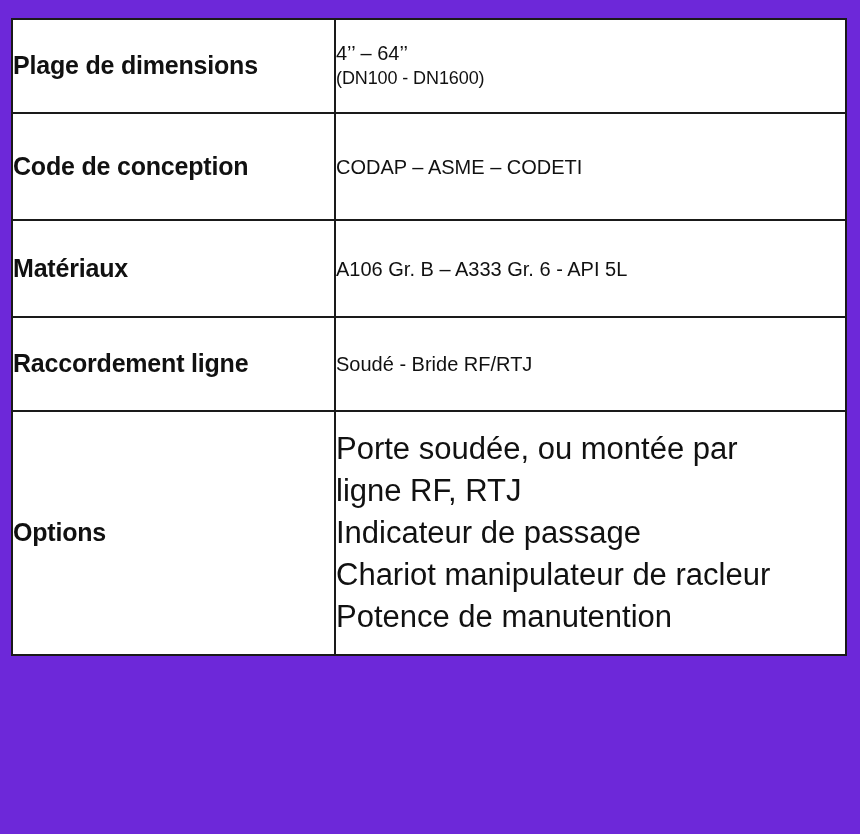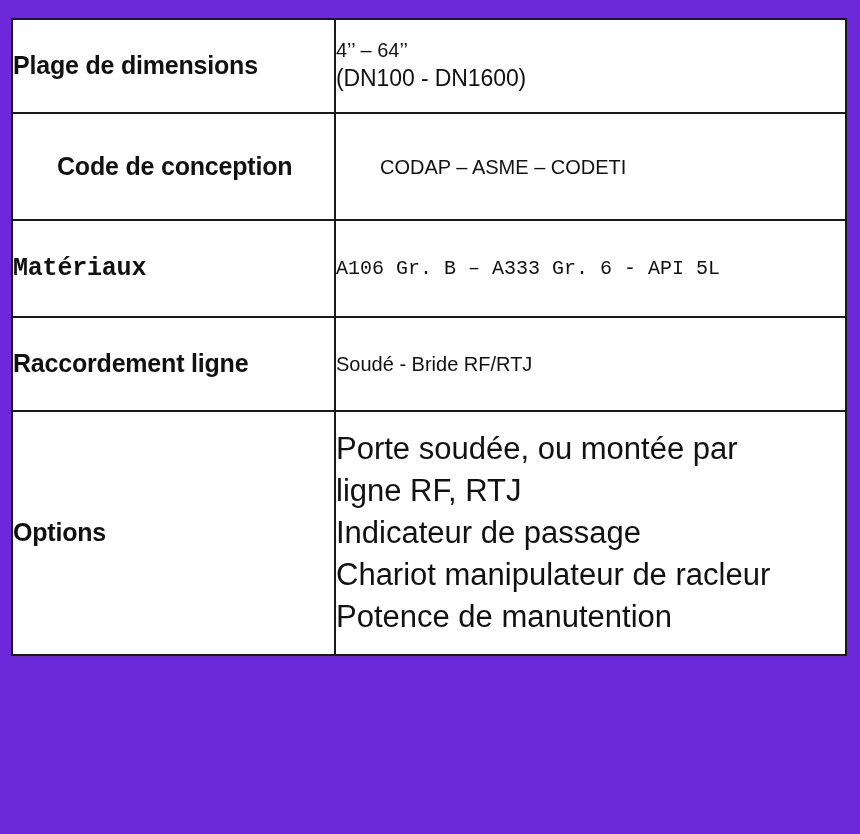--- a/index.html
+++ b/index.html
@@ -68,7 +68,7 @@
 
   .value-sub {
     display: block;
-    font-size: 23px;
+    font-size: 18px;
     line-height: 1.35;
     margin-top: 1px;
     letter-spacing: -0.1px;

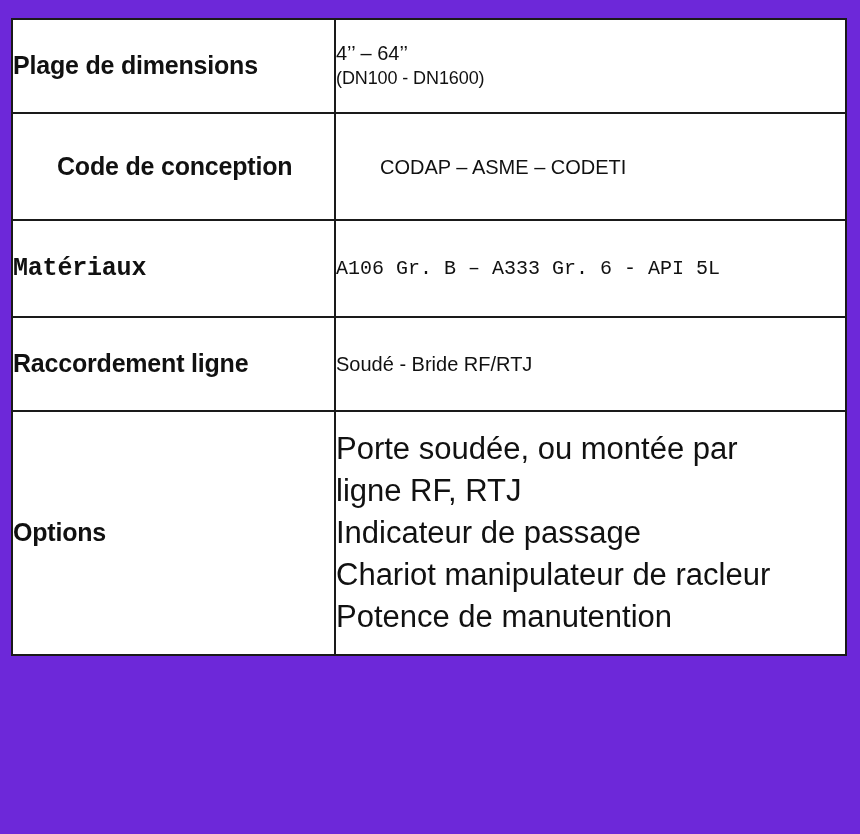--- a/index.html
+++ b/index.html
@@ -88,7 +88,7 @@
   
   tr.r-dimensions td { height: 92px; }
   tr.r-pressure  td { height: 92px; }
-  tr.r-code      td { height: 105px; padding-left: 44px; }
+  tr.r-code      td { height: 105px; }
   tr.r-materials td { height: 95px; font-family: Liberation Mono, monospace; }
   tr.r-treatment td { height: 92px; }
   tr.r-connection td { height: 92px; }

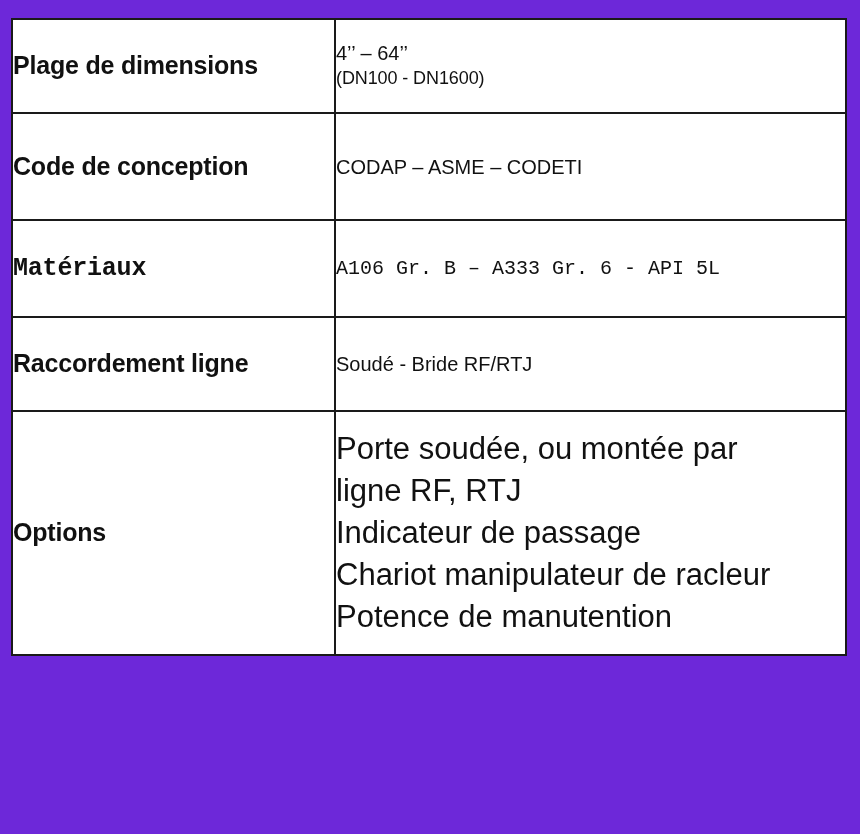--- a/index.html
+++ b/index.html
@@ -89,7 +89,7 @@
   tr.r-dimensions td { height: 92px; }
   tr.r-pressure  td { height: 92px; }
   tr.r-code      td { height: 105px; }
-  tr.r-materials td { height: 95px; font-family: Liberation Mono, monospace; }
+  tr.r-materials td { height: 95px; }
   tr.r-treatment td { height: 92px; }
   tr.r-connection td { height: 92px; }
   tr.r-options   td { height: 222px; }

